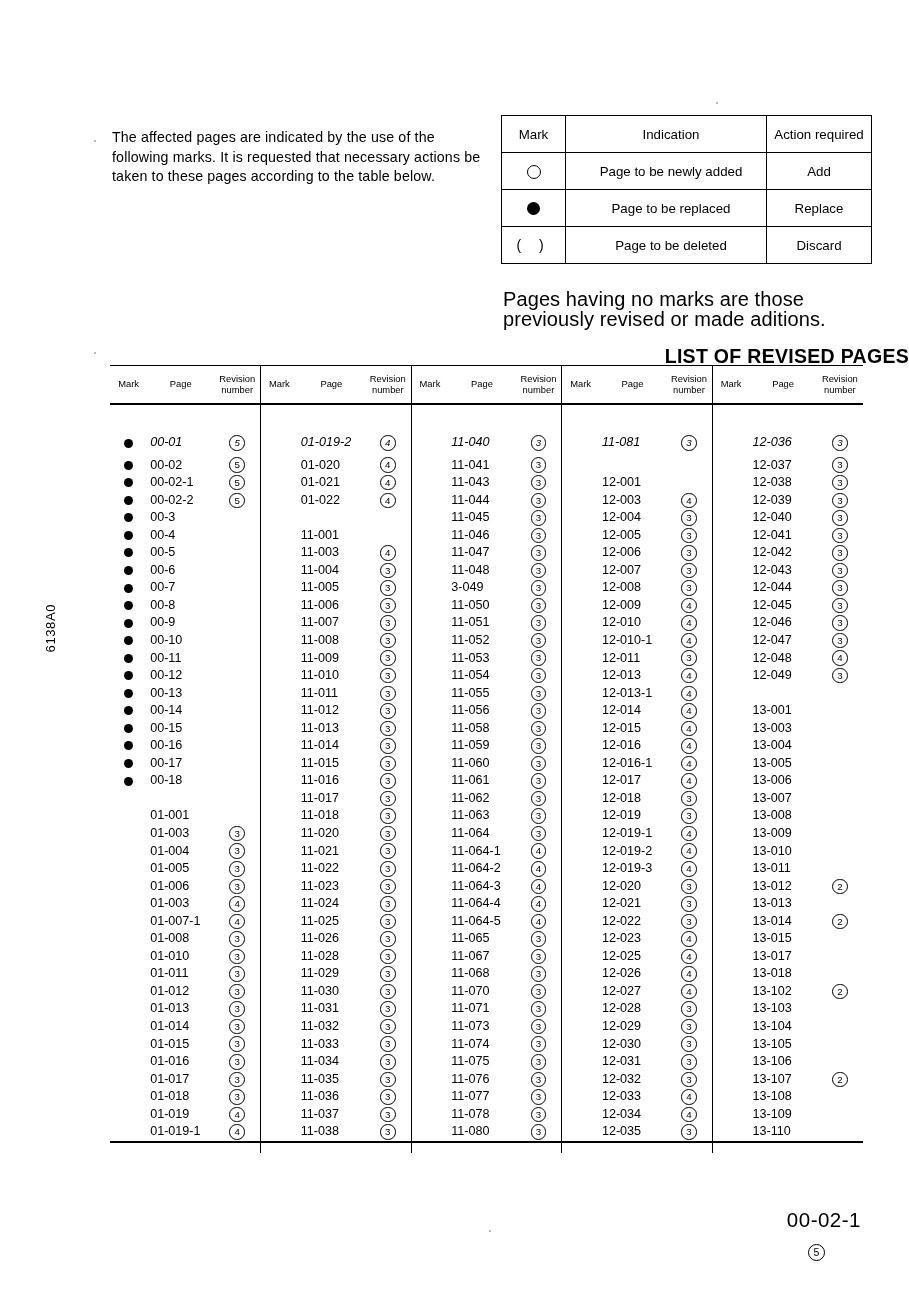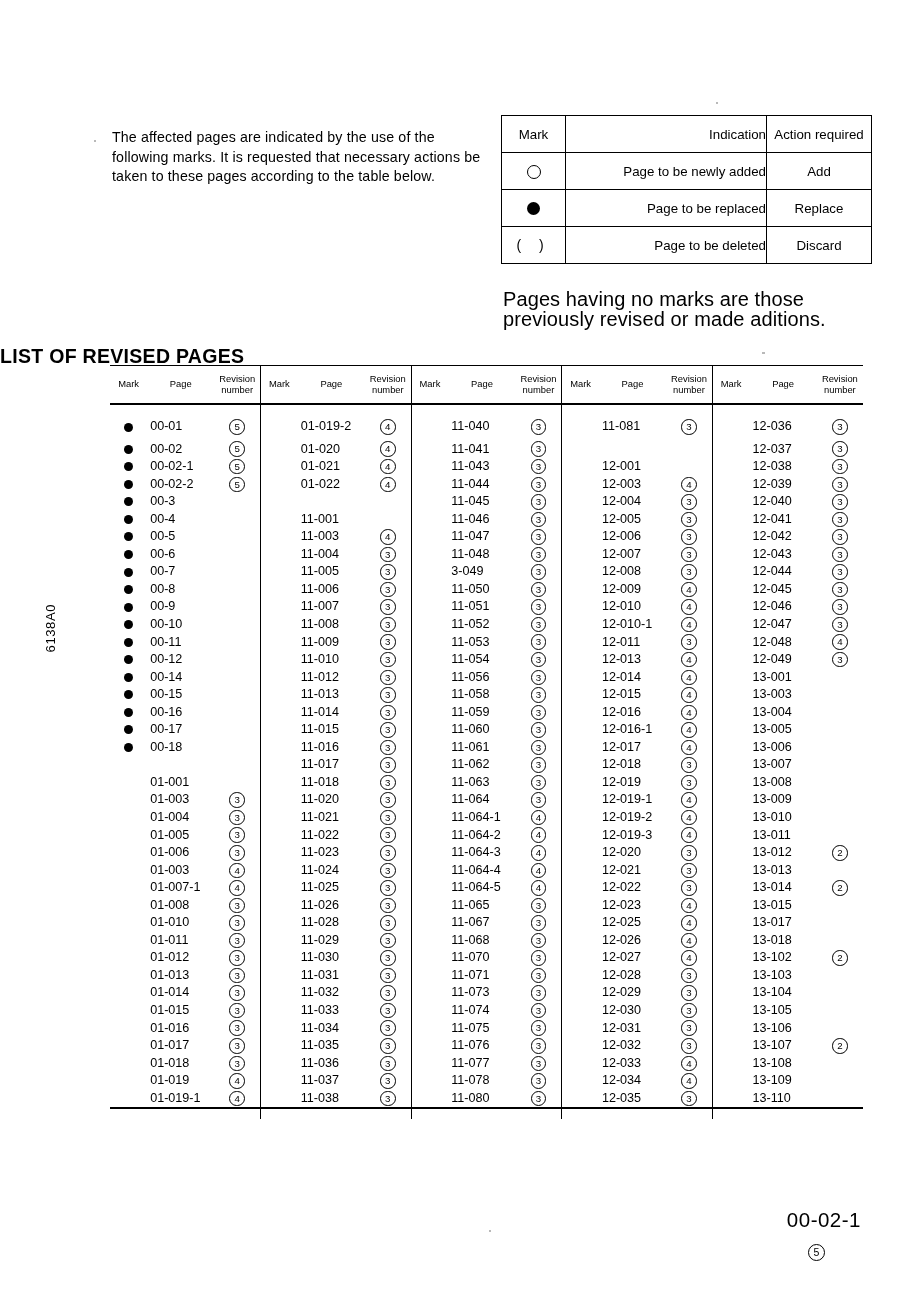--- a/index.html
+++ b/index.html
@@ -49,7 +49,7 @@
     vertical-align: middle;
   }
   #legend .c-mark  { width: 63px;  text-align: center; }
-  #legend .c-ind   { width: 190px; text-align: right; padding-left: 10px; }
+  #legend .c-ind   { width: 190px; text-align: center; padding-left: 10px; }
   #legend .c-act   { width: 104px; text-align: center; }
   #legend thead td { text-align: center; padding-left: 0; }
 

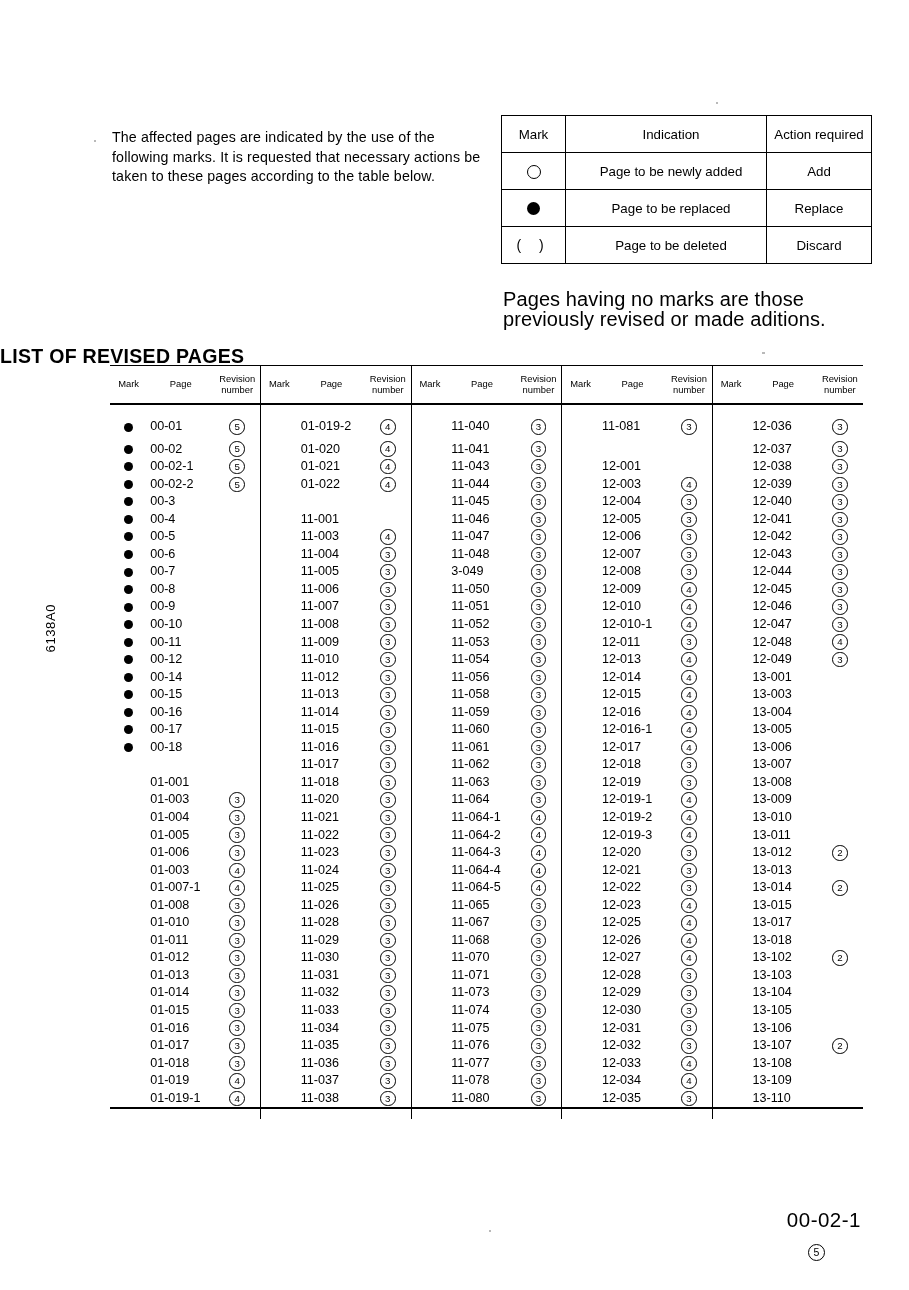--- a/index.html
+++ b/index.html
@@ -92,7 +92,7 @@
     left: 0;
     top: 332px;
     width: 909px;
-    text-align: left;
+    text-align: right;
     font-size: 19.5px;
     font-weight: bold;
     letter-spacing: 0.3px;

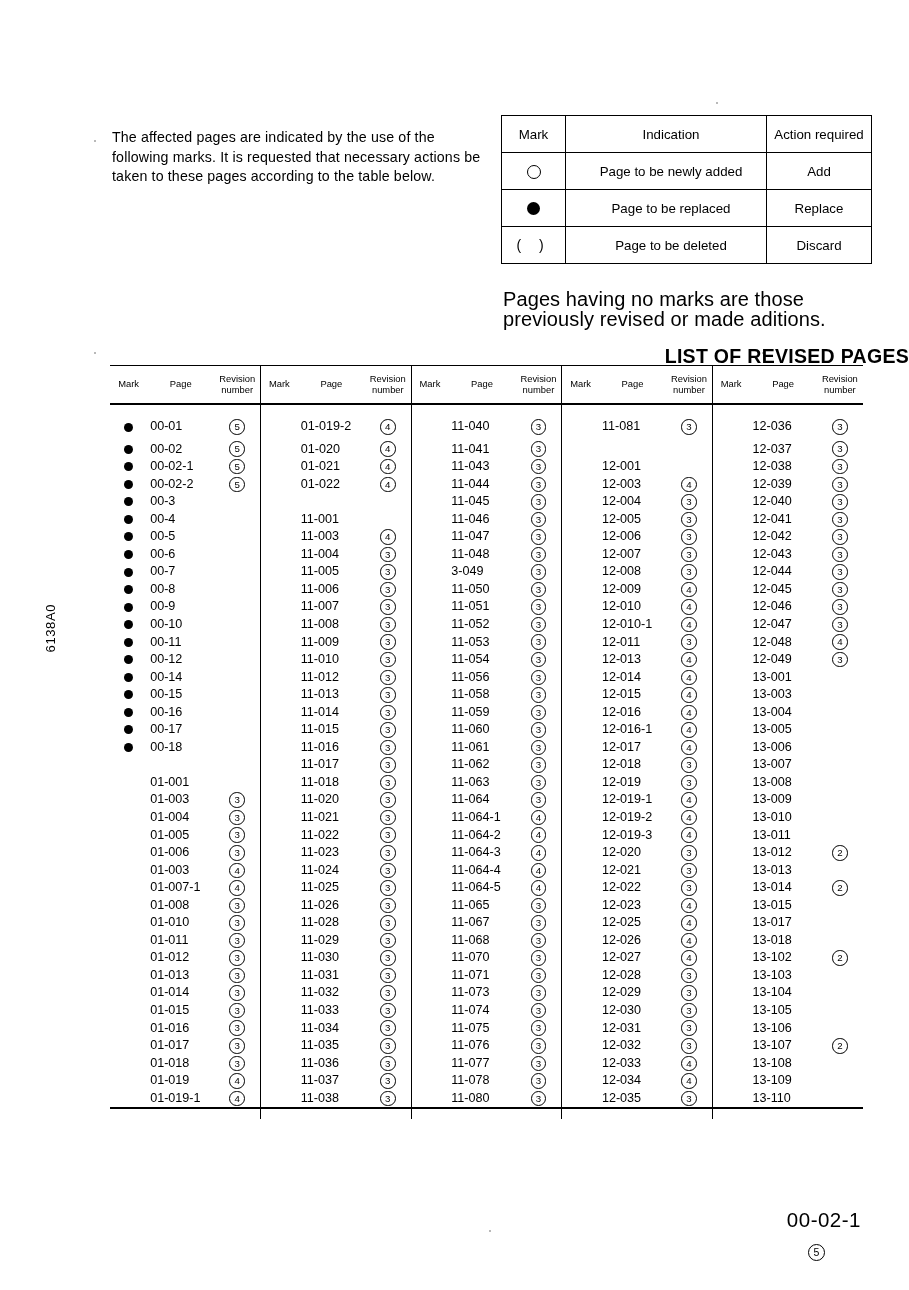--- a/index.html
+++ b/index.html
@@ -153,7 +153,7 @@
   #lrp tbody td.cr { text-align: center; }
   #lrp tbody td.sep-l { border-left: 1.1px solid #000; }
 
-  #lrp tbody tr:first-child td { padding-top: 9px; height: 26.5px; }
+  #lrp tbody tr:first-child td { padding-top: 25px; height: 26.5px; font-style: italic; }
 
   #lrp tfoot td {
     height: 10px;

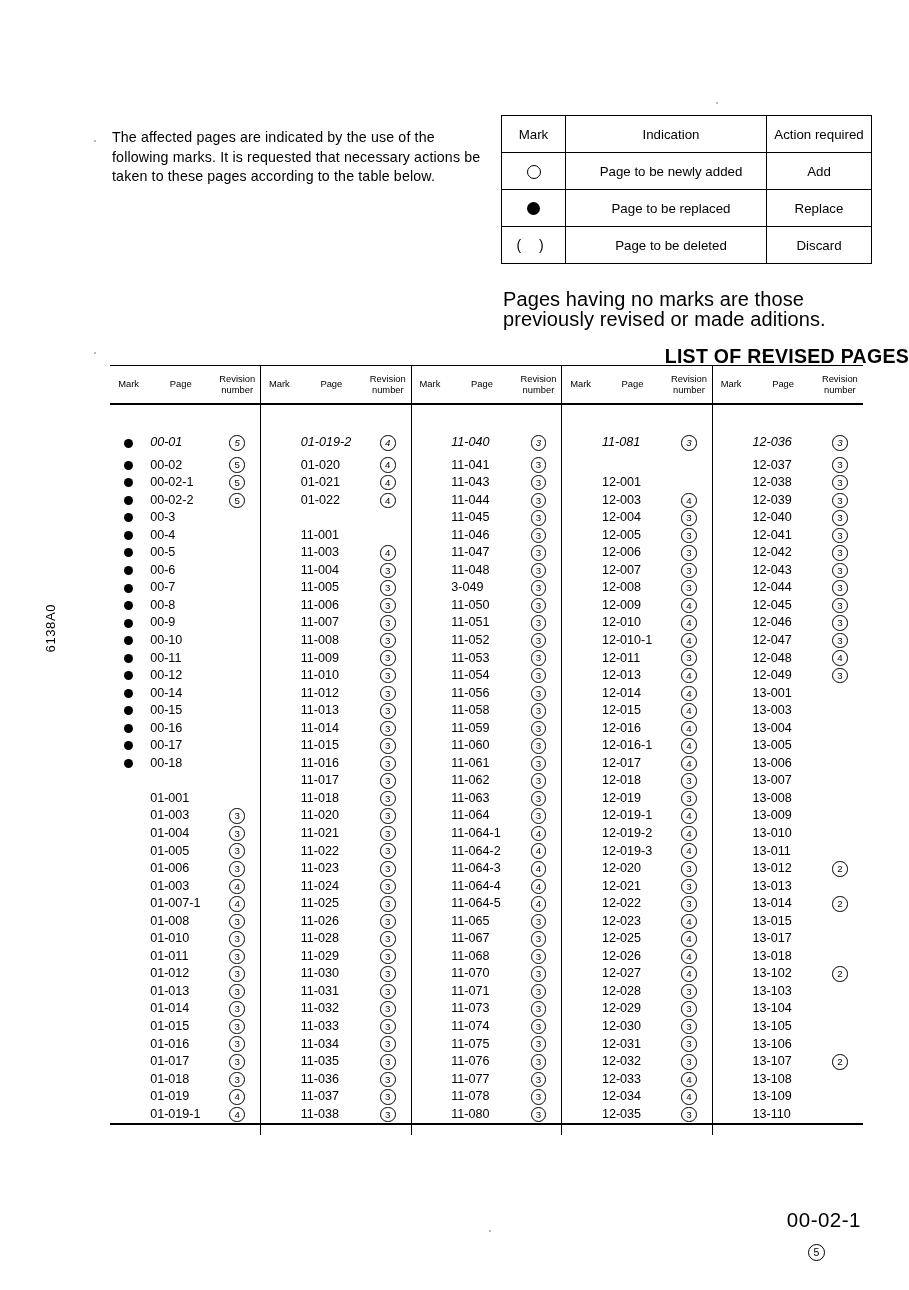--- a/index.html
+++ b/index.html
@@ -551,6 +551,23 @@
           </tr>
           <tr>
             <td class="cm"><span class="dot"></span></td>
+            <td class="cp">00-13</td>
+            <td class="cr"></td>
+            <td class="cm sep-l"></td>
+            <td class="cp">11-011</td>
+            <td class="cr"><span class="circnum">3</span></td>
+            <td class="cm sep-l"></td>
+            <td class="cp">11-055</td>
+            <td class="cr"><span class="circnum">3</span></td>
+            <td class="cm sep-l"></td>
+            <td class="cp">12-013-1</td>
+            <td class="cr"><span class="circnum">4</span></td>
+            <td class="cm sep-l"></td>
+            <td class="cp"></td>
+            <td class="cr"></td>
+          </tr>
+          <tr>
+            <td class="cm"><span class="dot"></span></td>
             <td class="cp">00-14</td>
             <td class="cr"></td>
             <td class="cm sep-l"></td>

